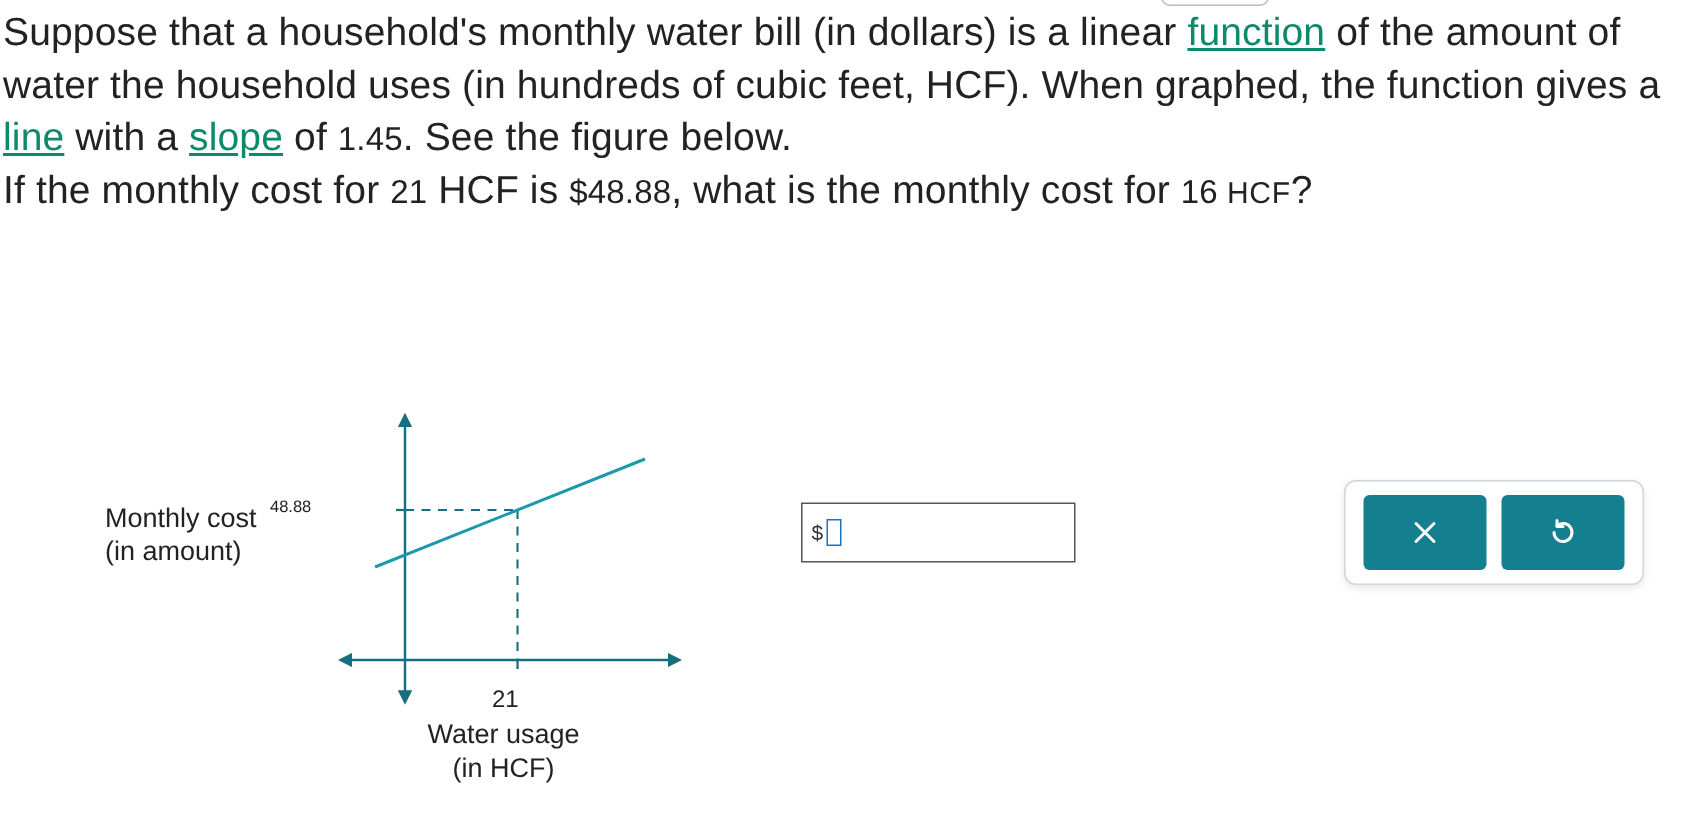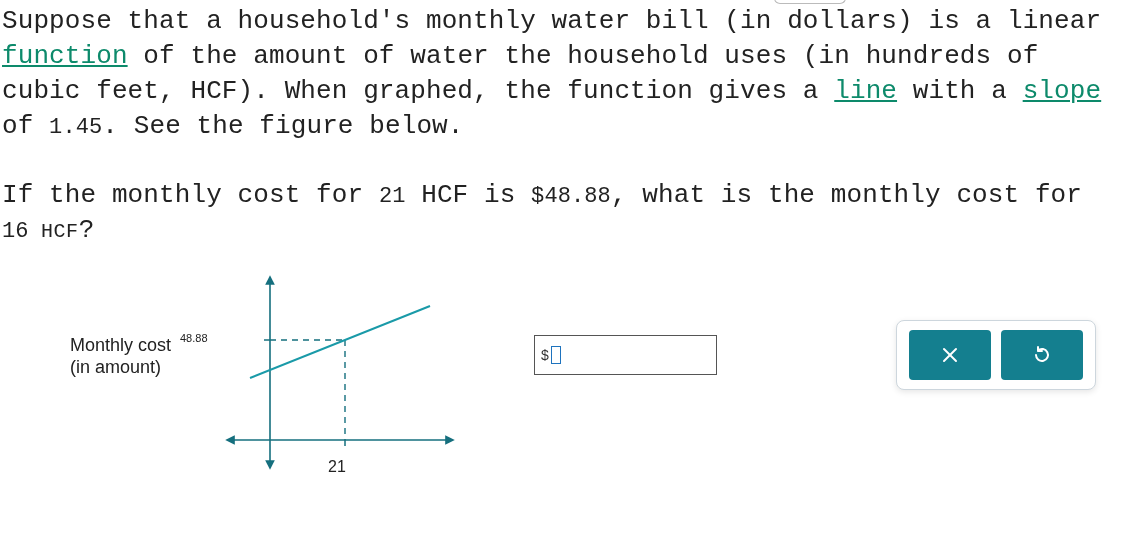--- a/index.html
+++ b/index.html
@@ -22,7 +22,6 @@
     line-height:1.35;
     padding:4px 24px 0 2px;
     letter-spacing:0.1px;
-    font-family:Liberation Mono, monospace;
   }
   .problem-text a{
     color:var(--link);

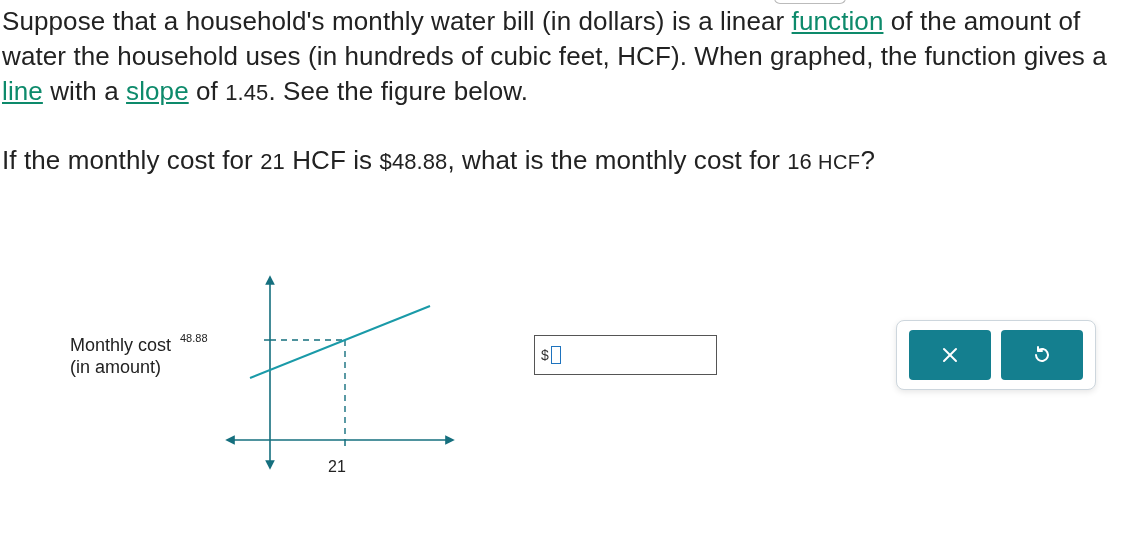--- a/index.html
+++ b/index.html
@@ -28,7 +28,7 @@
     text-decoration:underline;
     text-underline-offset:2px;
   }
-  .para2{margin-top:34px;}
+  .para2{margin-top:0;}
   .small{font-size:22px;}
   .smallcaps{font-size:20px; letter-spacing:0.5px;}
 

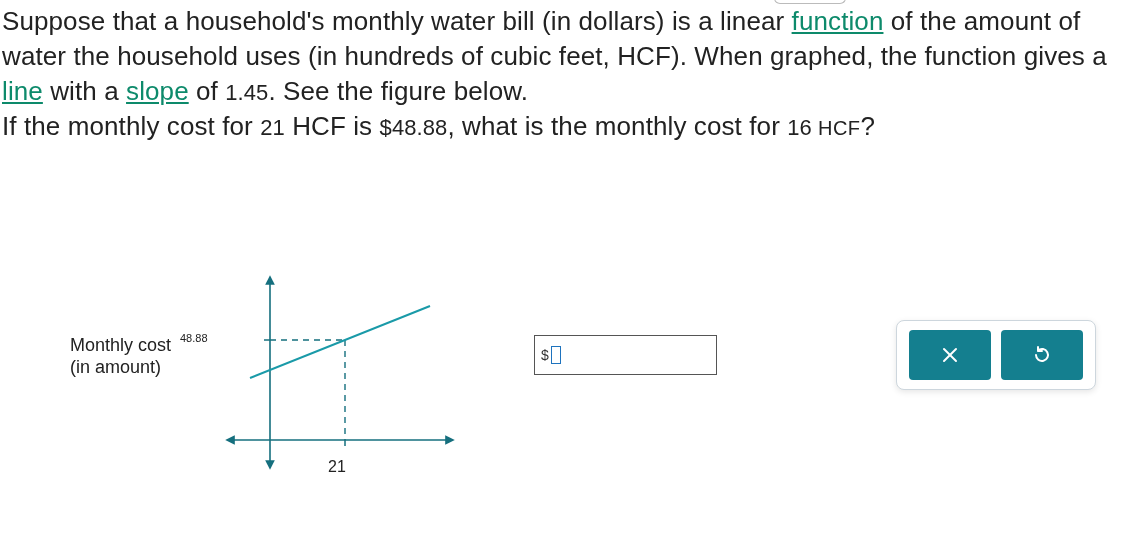--- a/index.html
+++ b/index.html
@@ -183,6 +183,10 @@
   </svg>
 
   <div class="x-tick">21</div>
+  <div class="x-label">
+    <span>Water usage</span><br>
+    <span>(in  HCF)</span>
+  </div>
 </div>
 
 <div class="answer-box">

